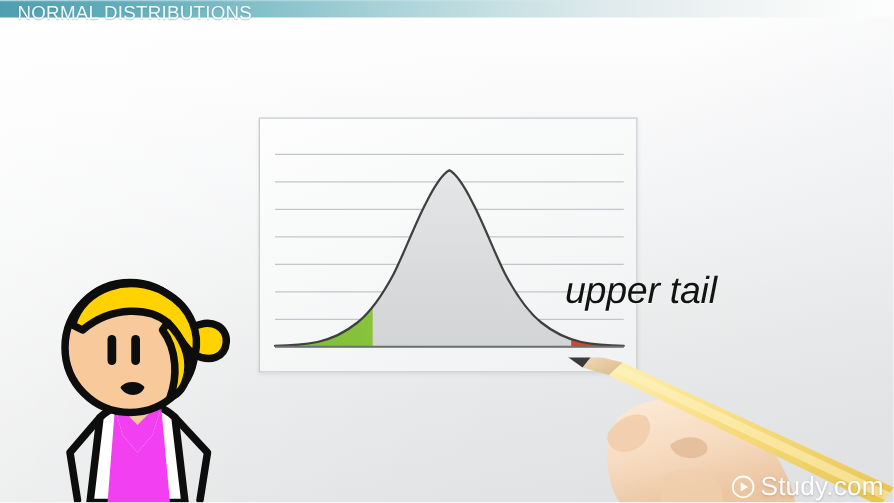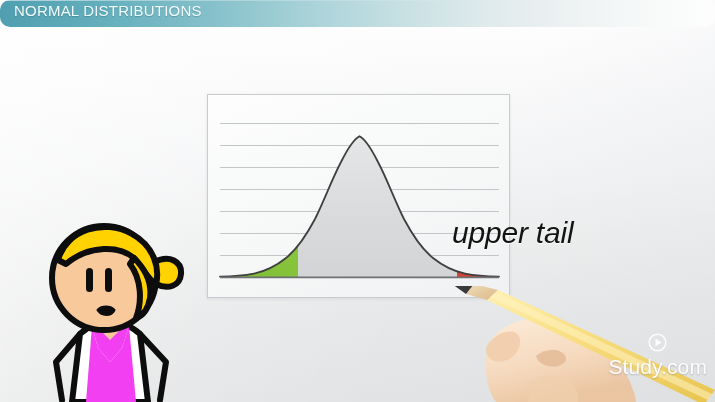--- a/index.html
+++ b/index.html
@@ -49,7 +49,7 @@
     position: absolute;
     left: 0; top: 0;
     width: 715px;
-    height: 27px;
+    height: 14px;
     z-index: 4;
     background: linear-gradient(90deg,
         #4f9fb0 0%,
@@ -61,7 +61,6 @@
         #eef2f3 80%,
         #f7f9f9 90%,
         #fdfdfd 100%);
-    border-radius: 10px;
   }
   .titlebar .edge-top {
     position: absolute; left: 0; top: 0; width: 100%; height: 1px;

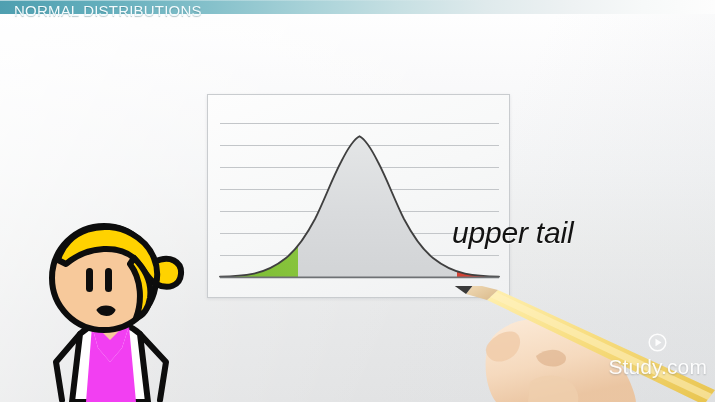--- a/index.html
+++ b/index.html
@@ -160,13 +160,12 @@
   .watermark {
     position: absolute;
     right: 8px;
-    bottom: 25px;
+    bottom: 2px;
     z-index: 8;
     display: flex;
     align-items: center;
     gap: 4px;
     opacity: 0.94;
-    flex-direction: column;
   }
   .watermark .play-icon {
     width: 19px;

